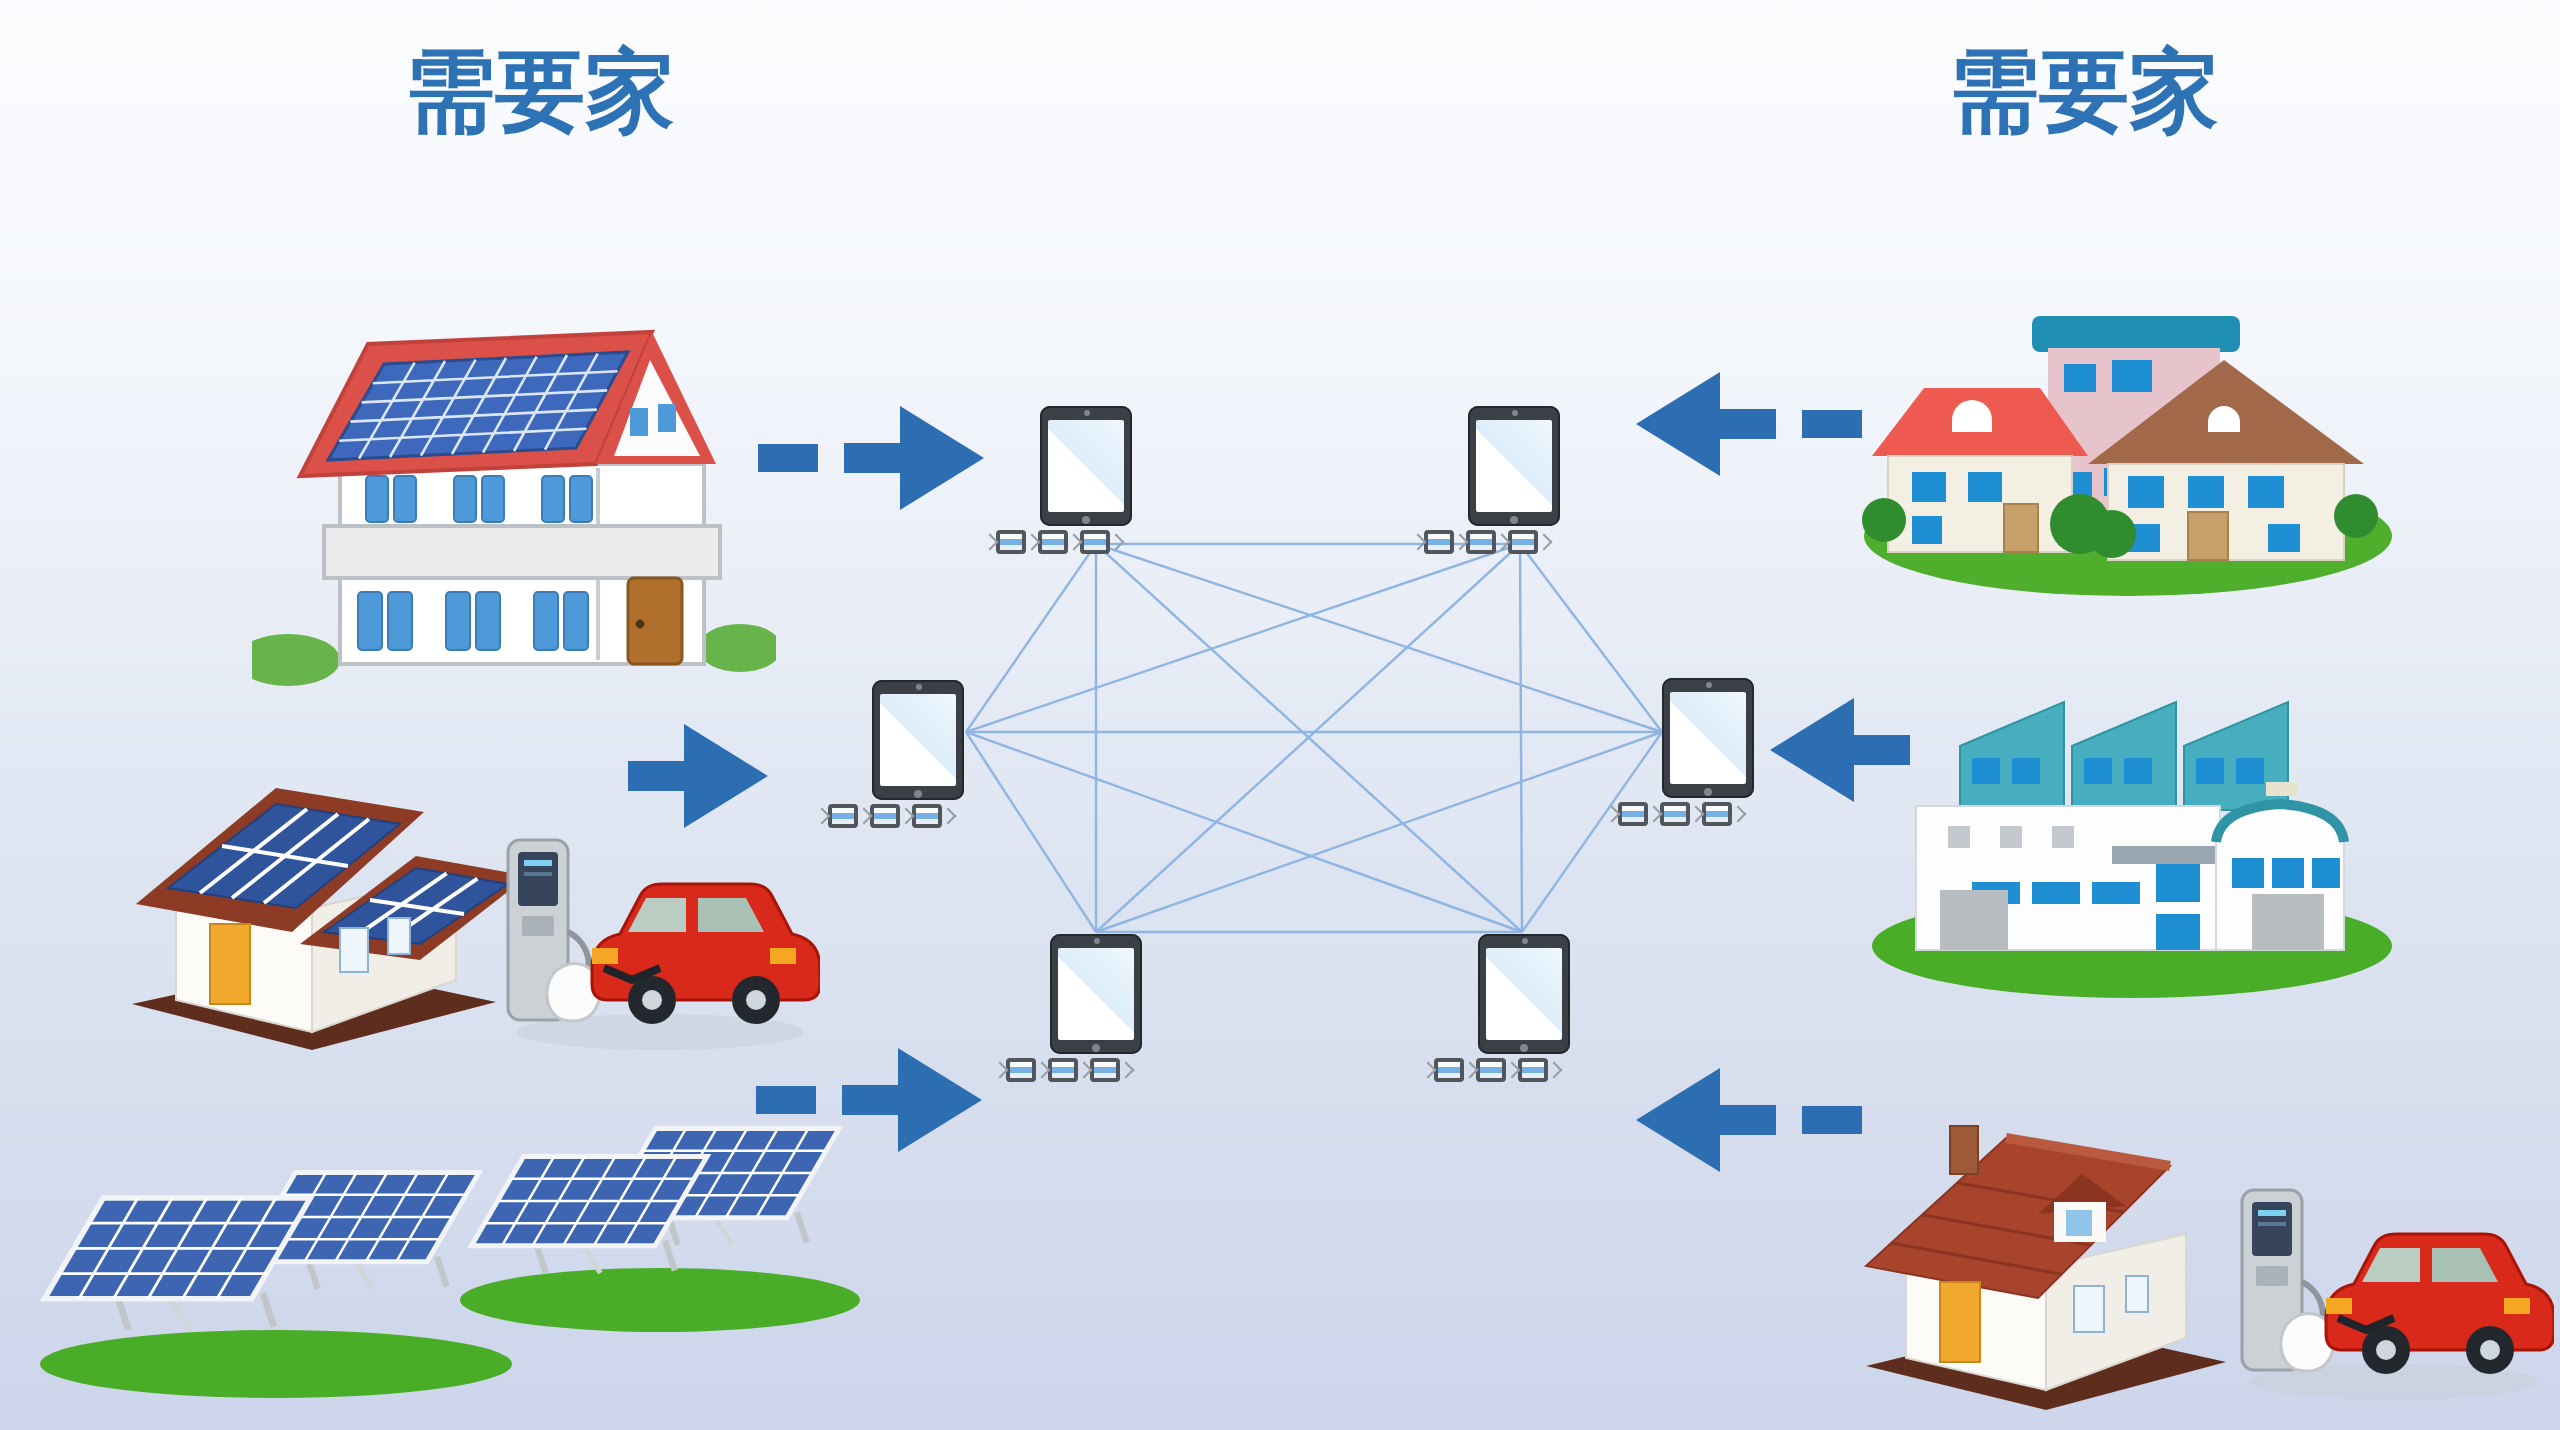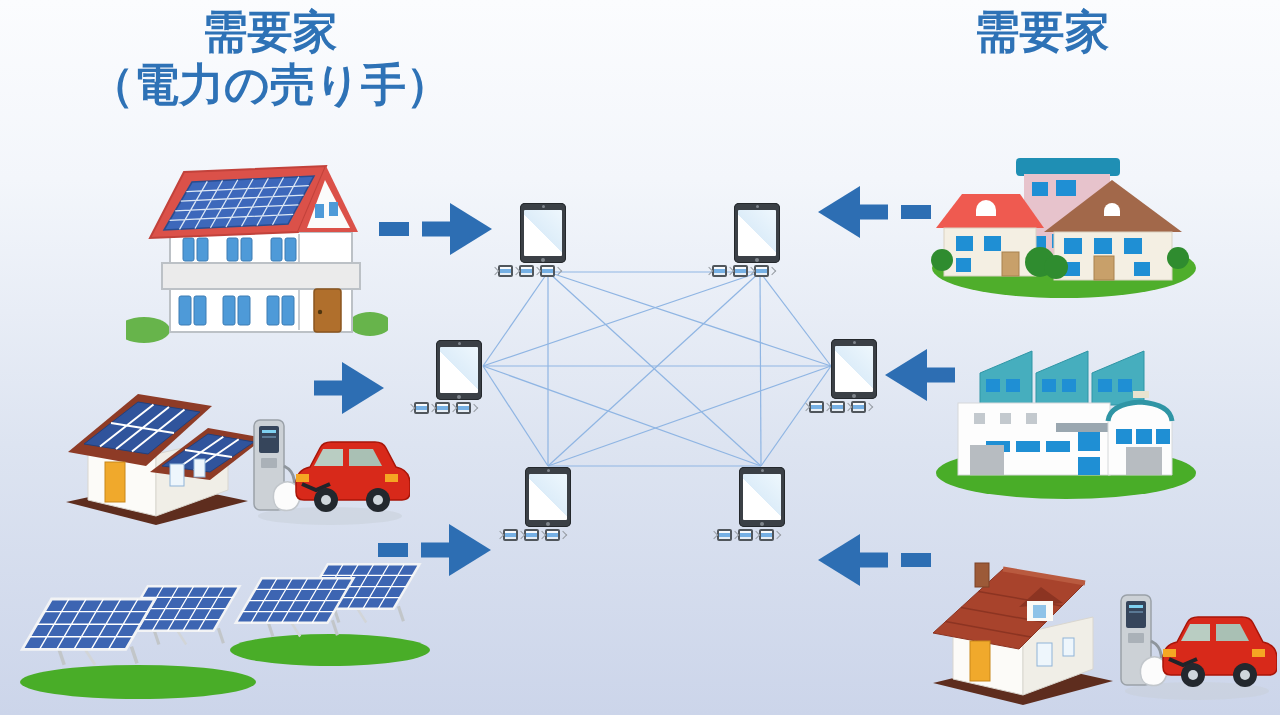--- a/index.html
+++ b/index.html
@@ -11,7 +11,7 @@
   .layer{position:absolute;left:0;top:0;width:1280px;height:715px;}
   svg.layer{pointer-events:none;}
   
-  .title{position:absolute;top:6px;width:412px;text-align:center;font-weight:bold;
+  .title{position:absolute;top:20px;width:412px;text-align:center;font-weight:bold;
          color:#2e72b6;font-size:45px;line-height:1.17;z-index:6;}
   .title--left{left:64px;}
   .title--right{left:836px;}

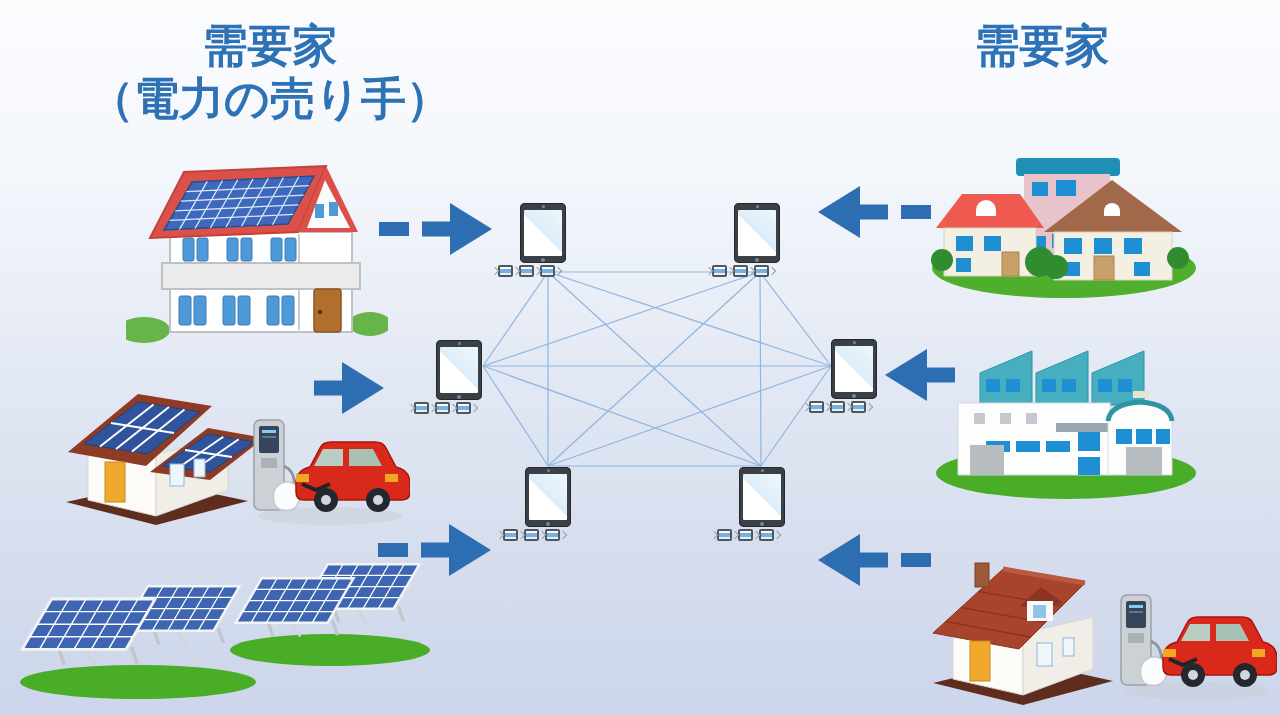--- a/index.html
+++ b/index.html
@@ -40,7 +40,6 @@
 
   <div class="title title--left">
     <div>需要家</div>
-    <div>（電力の売り手）</div>
   </div>
   <div class="title title--right">
     <div>需要家</div>

